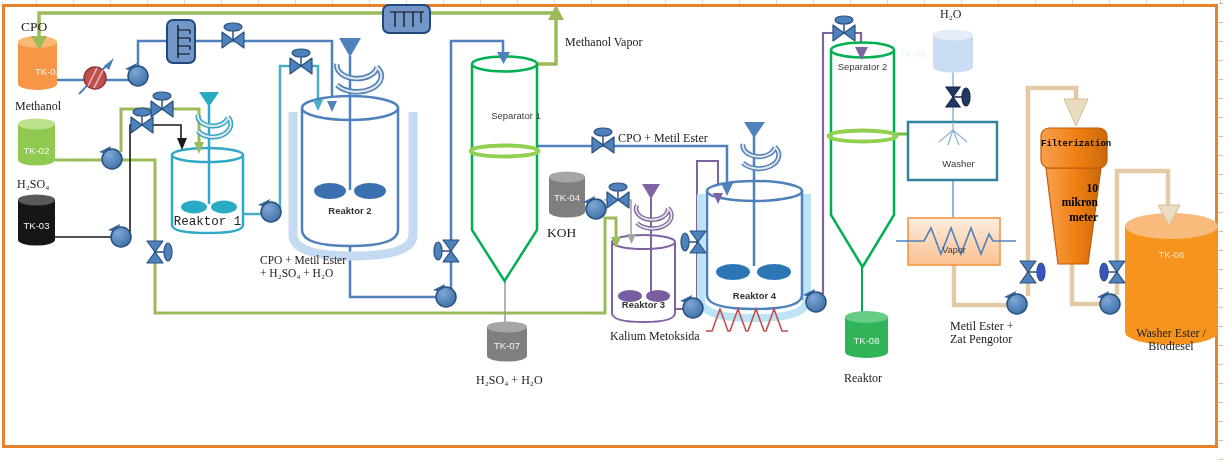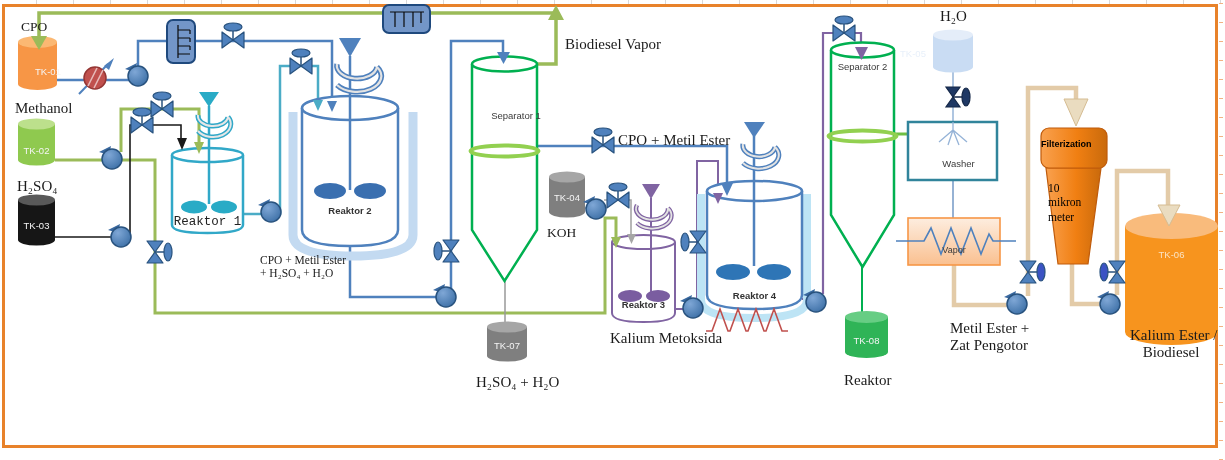--- a/index.html
+++ b/index.html
@@ -13,7 +13,7 @@
     background:repeating-linear-gradient(0deg,#f2b183 0 1px,transparent 1px 19px);}
   svg{position:absolute;left:0;top:0;}
   .lbl{position:absolute;font-family:"Liberation Serif","DejaVu Serif",serif;
-       font-size:15px;color:#1b1b1b;white-space:nowrap;line-height:1.12;}
+       font-size:12px;color:#1b1b1b;white-space:nowrap;line-height:1.12;}
   .lbl.big{font-size:13.5px;}
   .eq{position:absolute;font-family:"Liberation Sans","DejaVu Sans",sans-serif;
       font-size:9.5px;color:#333;text-align:center;white-space:nowrap;font-weight:700;}

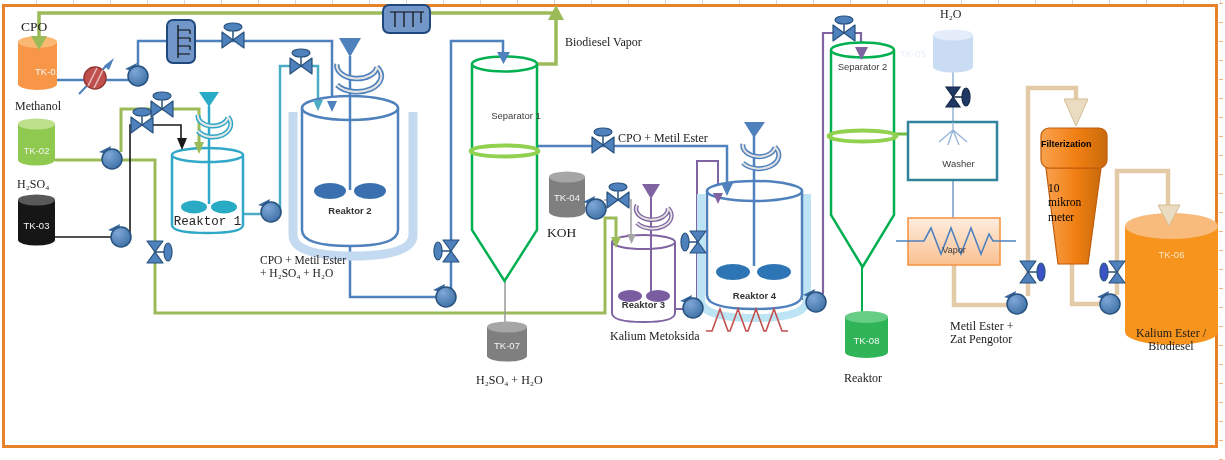--- a/index.html
+++ b/index.html
@@ -303,7 +303,7 @@
   <div class="eq plain" style="left:908px;width:101px;top:158px;">Washer</div>
   <div class="eq plain" style="left:908px;width:92px;top:245px;font-size:9px;">Vapor</div>
 
-  <div class="lbl" style="left:565px;top:36px;">Biodiesel Vapor</div>
+  <div class="lbl" style="left:565px;top:36px;">Methanol Vapor</div>
   <div class="lbl" style="left:618px;top:132px;">CPO + Metil Ester</div>
   <div class="lbl twoline" style="left:260px;top:254px;font-size:11.5px;">
     <span>CPO + Metil Ester</span>

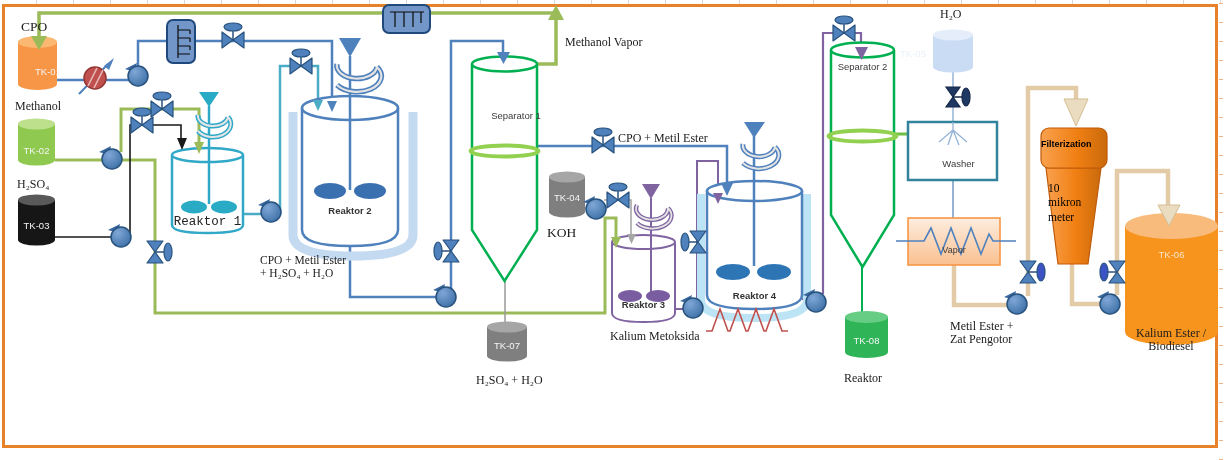--- a/index.html
+++ b/index.html
@@ -24,7 +24,7 @@
         font-size:12.5px;color:#222;text-align:center;white-space:nowrap;}
   .twoline span{display:block;}
   .center{text-align:center;}
-  .filter-title{position:absolute;font-family:Liberation Sans, sans-serif;
+  .filter-title{position:absolute;font-family:Liberation Mono, monospace;
         font-weight:bold;font-size:9px;color:#000;text-align:left;}
   .filter-spec{position:absolute;font-family:"Liberation Serif","DejaVu Serif",serif;
         font-size:11.5px;color:#000;text-align:left;line-height:1.25;}

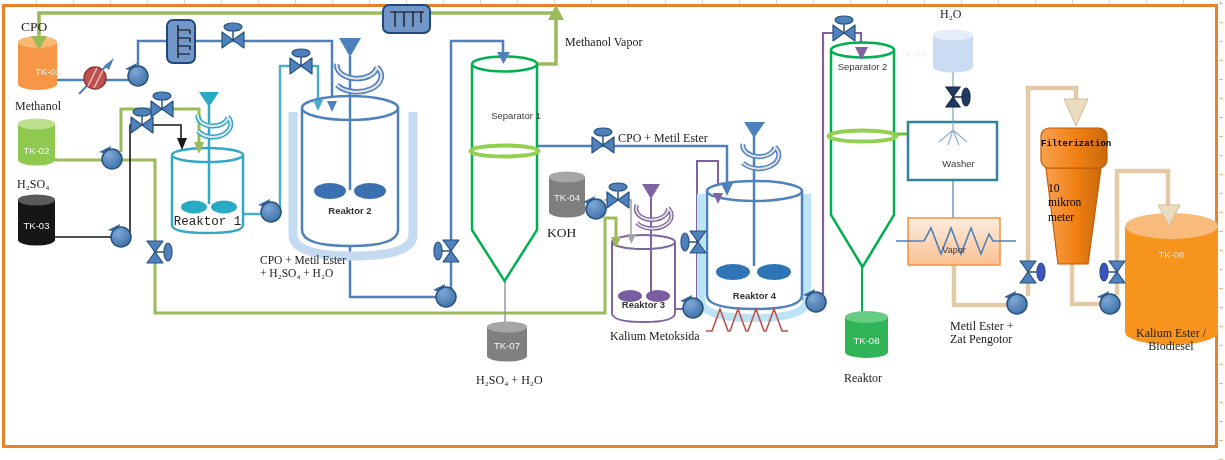--- a/index.html
+++ b/index.html
@@ -27,7 +27,7 @@
   .filter-title{position:absolute;font-family:Liberation Mono, monospace;
         font-weight:bold;font-size:9px;color:#000;text-align:left;}
   .filter-spec{position:absolute;font-family:"Liberation Serif","DejaVu Serif",serif;
-        font-size:11.5px;color:#000;text-align:left;line-height:1.25;}
+        font-size:11.5px;color:#000;text-align:right;line-height:1.25;font-weight:bold;}
   .filter-spec span{display:block;}
 </style>
 </head>

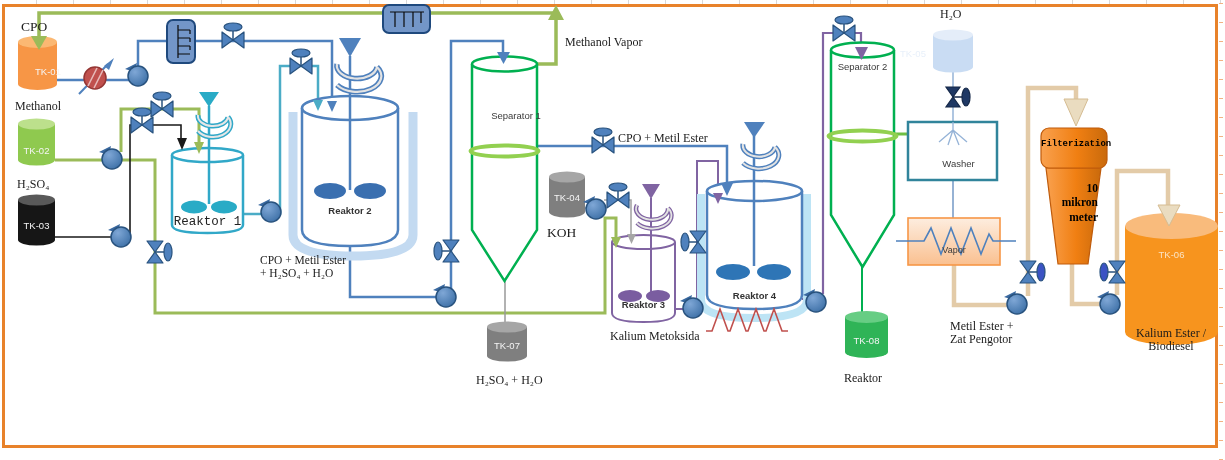--- a/index.html
+++ b/index.html
@@ -317,7 +317,7 @@
     <span>Zat Pengotor</span>
   </div>
   <div class="lbl twoline center" style="left:1130px;width:82px;top:327px;">
-    <span>Kalium Ester /</span>
+    <span>Washer Ester /</span>
     <span>Biodiesel</span>
   </div>
 

